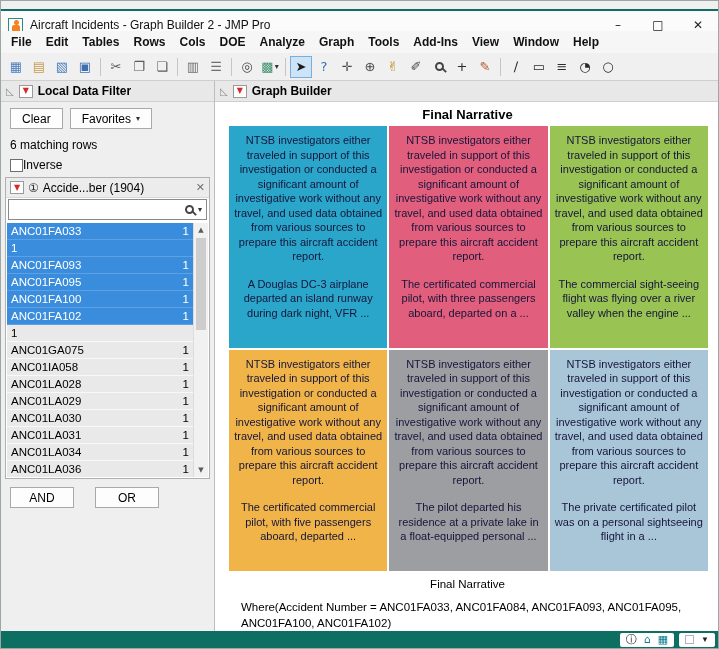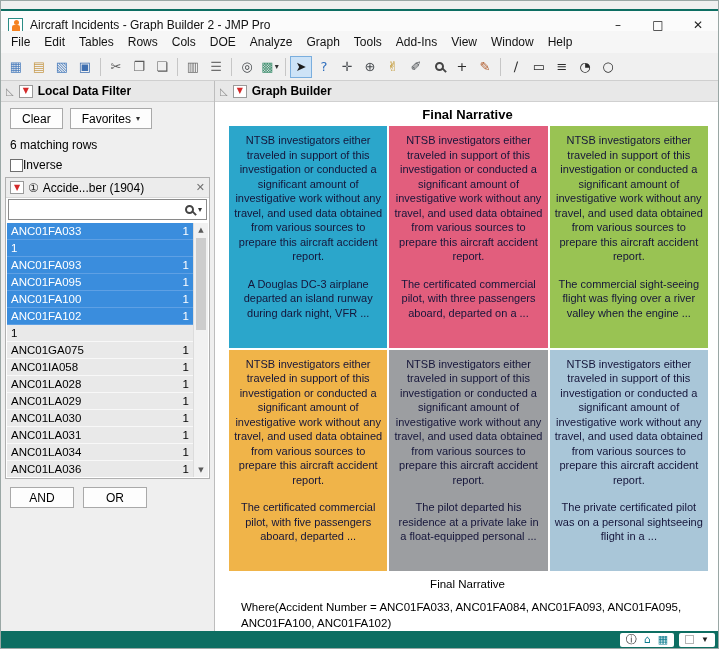--- a/index.html
+++ b/index.html
@@ -22,7 +22,7 @@
 
   
   .menubar { position:absolute; top:30px; left:0; right:0; height:22px; background:#f6f6f6;
-             display:flex; align-items:center; padding-left:3px; }
+             display:flex; align-items:center; padding-left:3px;font-weight:bold; }
   .menu-item { font-size:12px; padding:3px 7px; color:#111; white-space:nowrap; }
 
   

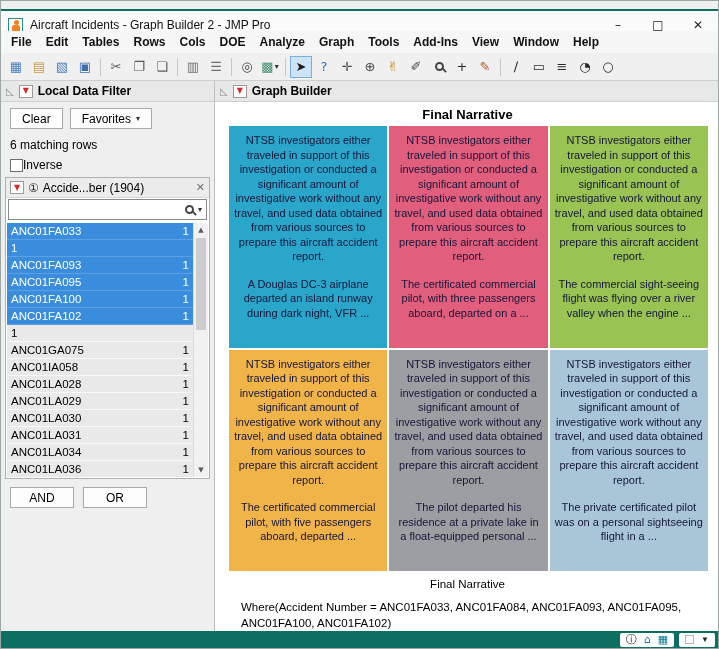--- a/index.html
+++ b/index.html
@@ -78,7 +78,7 @@
                      justify-content:center; font-size:7px; color:#5a5a5a; background:#f1f1f1; }
   .sb-up { top:0; } .sb-down { bottom:0; }
   .sb-thumb { position:absolute; top:15px; left:2px; right:2px; height:92px; background:#cdcdcd; }
-  .lp-andor { position:absolute; top:406px; left:9px; display:flex; gap:9px; }
+  .lp-andor { position:absolute; top:406px; left:9px; display:flex; gap:21px; }
   .lp-andor .btn { width:64px; }
 
   

